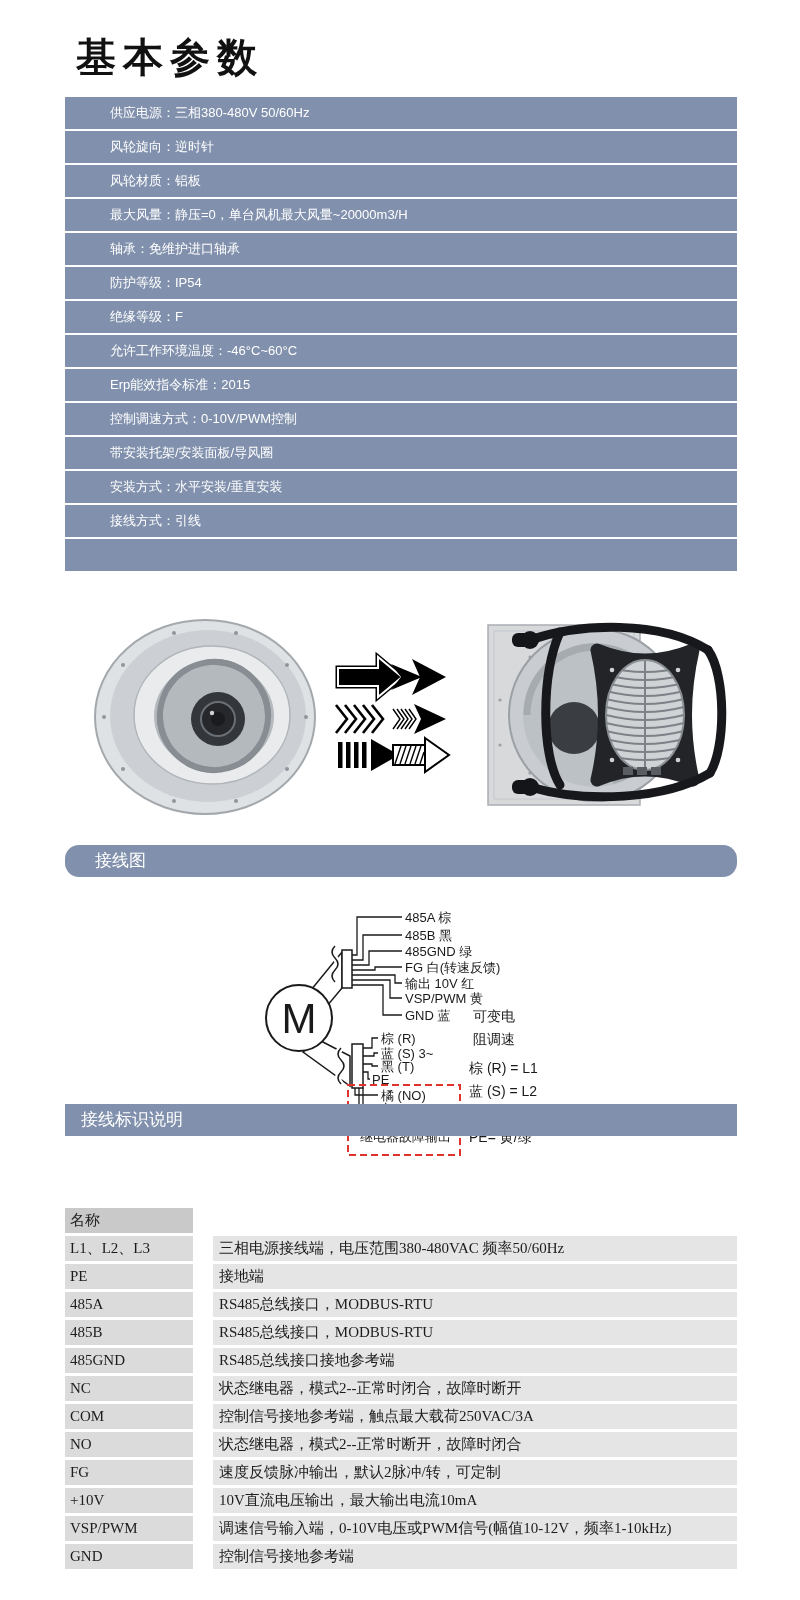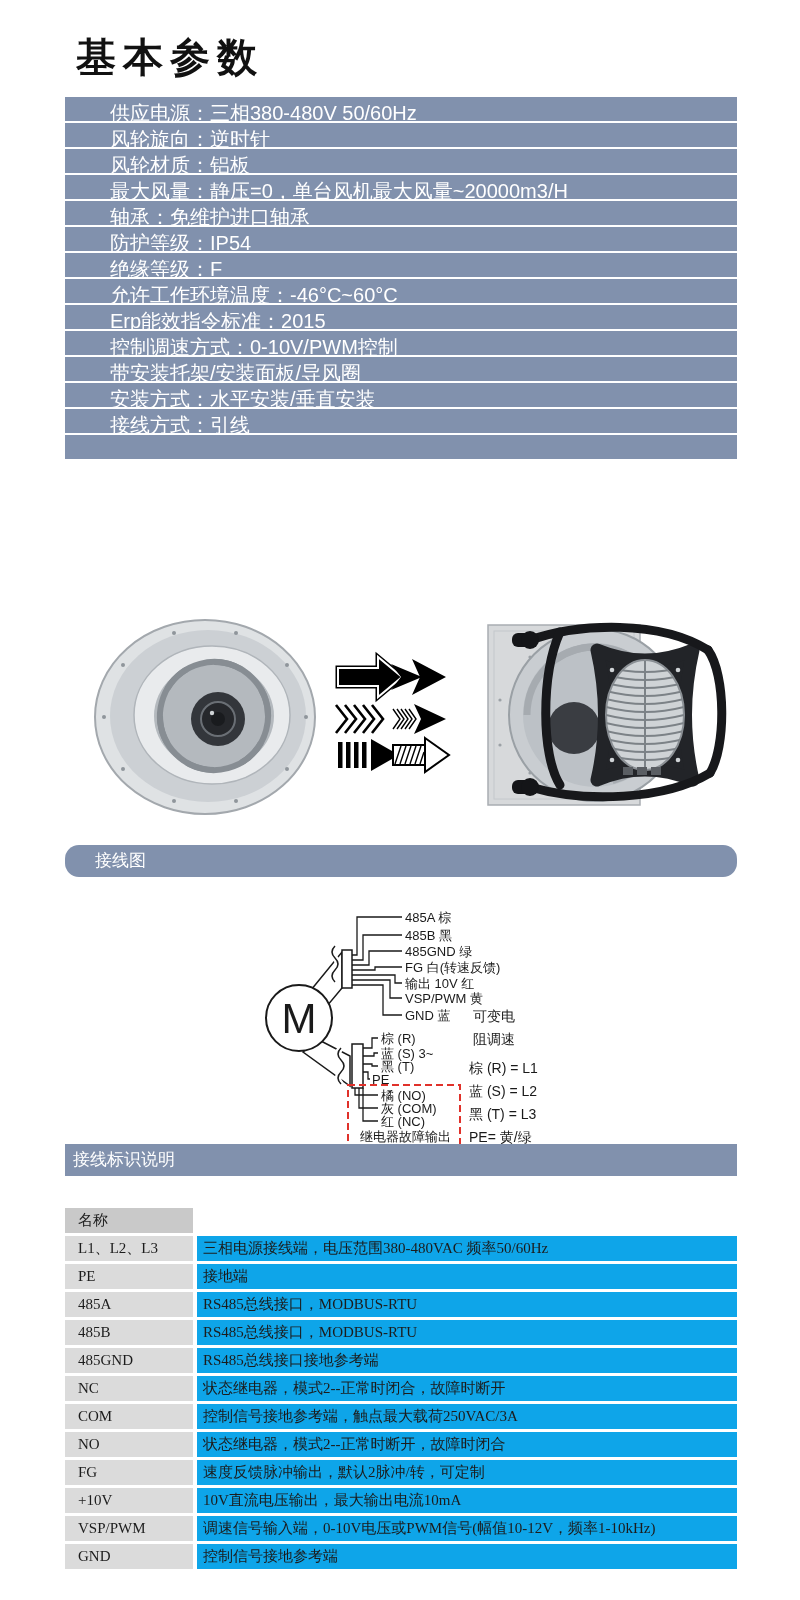--- a/index.html
+++ b/index.html
@@ -8,8 +8,8 @@
   .page-title{position:absolute;left:76px;top:30px;font-family:Liberation Mono, monospace;
         font-weight:bold;font-size:40px;letter-spacing:7px;color:#111;}
   .params{position:absolute;left:65px;top:97px;width:672px;}
-  .param-row{height:24px;line-height:32px;margin-bottom:2px;background:#8191ad;
-        color:#fff;font-size:20px;padding-left:45px;box-sizing:border-box;
+  .param-row{height:32px;line-height:32px;margin-bottom:2px;background:#8191ad;
+        color:#fff;font-size:13px;padding-left:45px;box-sizing:border-box;
         white-space:nowrap;overflow:hidden;}
   .section-header{position:absolute;left:65px;width:672px;height:32px;line-height:32px;
         background:#8191ad;color:#fff;font-size:17px;box-sizing:border-box;}

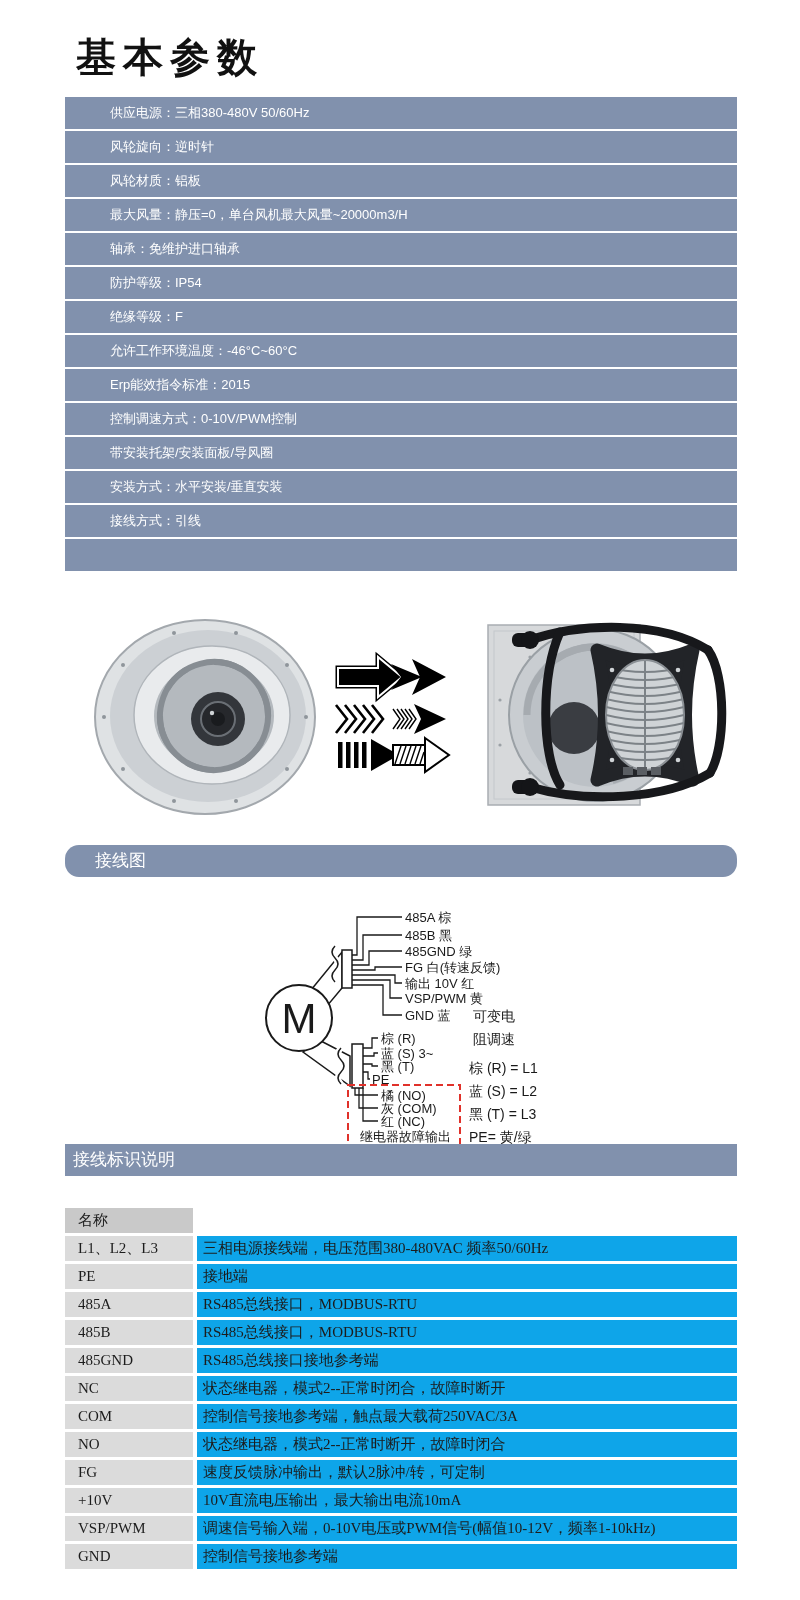--- a/index.html
+++ b/index.html
@@ -14,7 +14,7 @@
   .section-header{position:absolute;left:65px;width:672px;height:32px;line-height:32px;
         background:#8191ad;color:#fff;font-size:17px;box-sizing:border-box;}
   .hdr-wiring{top:845px;padding-left:30px;border-radius:14px;}
-  .hdr-legend{top:1144px;padding-left:8px;}
+  .hdr-legend{top:1104px;padding-left:16px;}
   .product-visual{position:absolute;left:60px;top:595px;width:680px;height:225px;}
   .wiring-svg{position:absolute;left:245px;top:882px;width:330px;height:285px;}
   .legend-table{position:absolute;left:65px;top:1208px;width:672px;

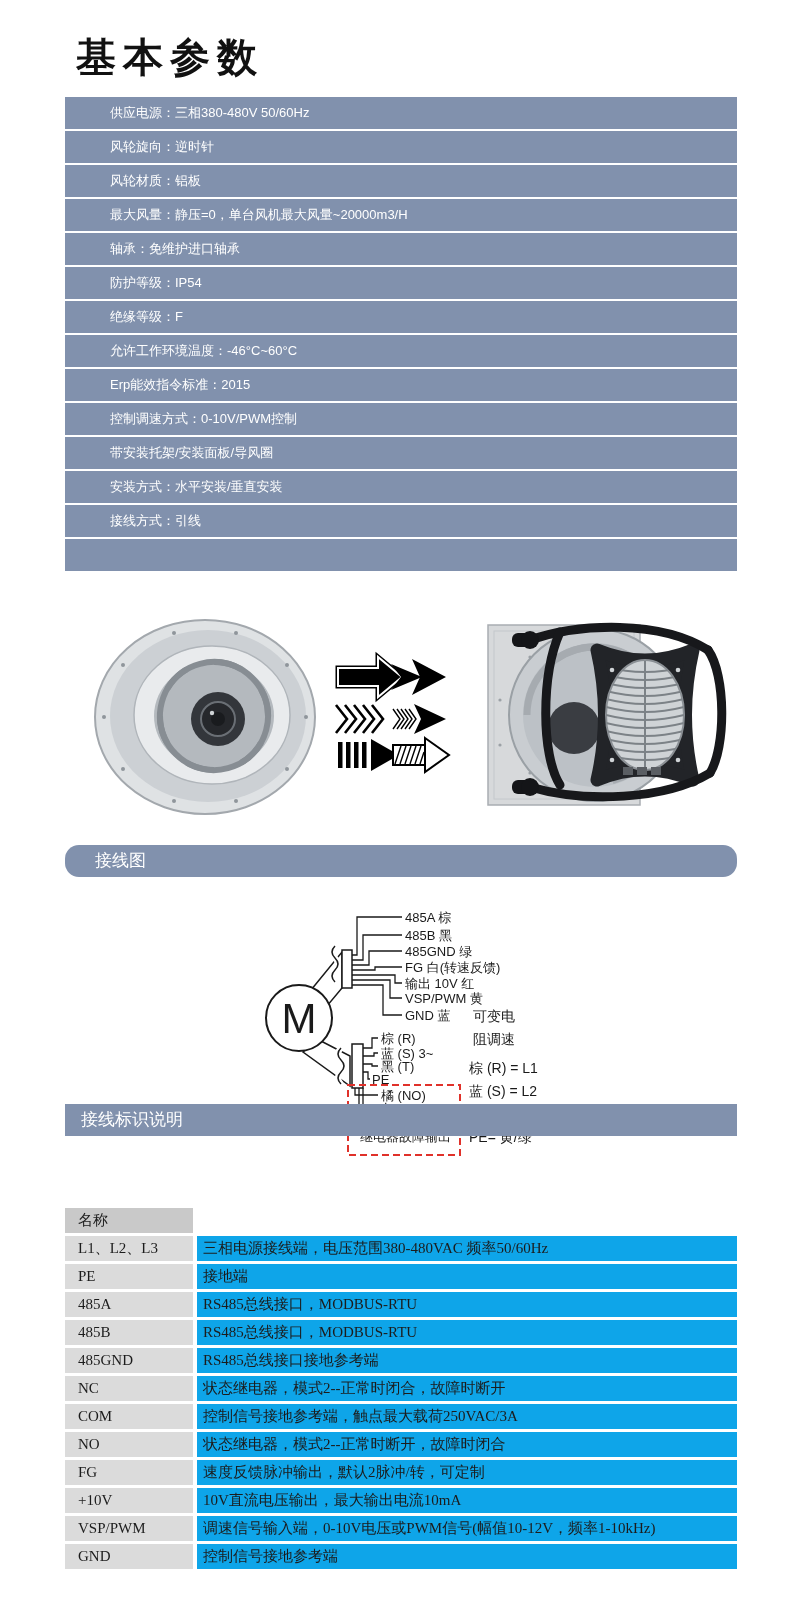--- a/index.html
+++ b/index.html
@@ -20,8 +20,8 @@
   .legend-table{position:absolute;left:65px;top:1208px;width:672px;
         font-family:"Liberation Serif",serif;font-size:15px;color:#1c1c1c;}
   .t-row{display:flex;height:25px;line-height:25px;margin-bottom:3px;}
-  .t-name{width:128px;background:#dbdbdb;padding-left:13px;box-sizing:border-box;
-        margin-right:4px;white-space:nowrap;overflow:hidden;}
+  .t-name{width:128px;background:#dbdbdb;padding-left:5px;box-sizing:border-box;
+        margin-right:20px;white-space:nowrap;overflow:hidden;}
   .t-desc{flex:1;background:#0ea5e9;padding-left:6px;box-sizing:border-box;
         white-space:nowrap;overflow:hidden;}
   .t-head .t-name,.t-head .t-desc{background:#c9c9c9;}

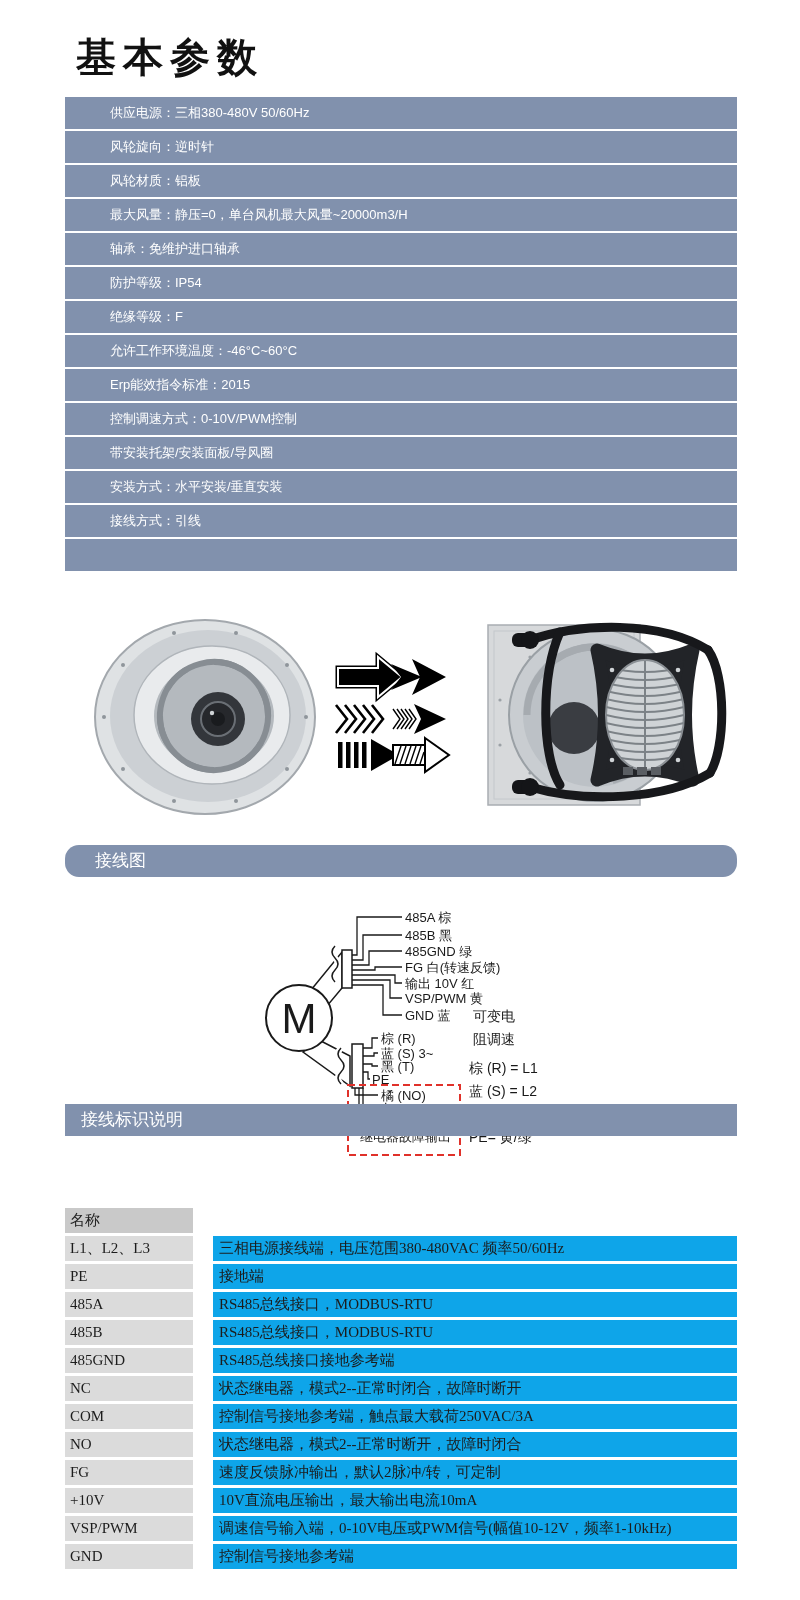--- a/index.html
+++ b/index.html
@@ -22,7 +22,7 @@
   .t-row{display:flex;height:25px;line-height:25px;margin-bottom:3px;}
   .t-name{width:128px;background:#dbdbdb;padding-left:5px;box-sizing:border-box;
         margin-right:20px;white-space:nowrap;overflow:hidden;}
-  .t-desc{flex:1;background:#0ea5e9;padding-left:6px;box-sizing:border-box;
+  .t-desc{flex:1;background:#e5e5e5;padding-left:6px;box-sizing:border-box;
         white-space:nowrap;overflow:hidden;}
   .t-head .t-name,.t-head .t-desc{background:#c9c9c9;}
   svg text{font-family:"Liberation Sans",sans-serif;fill:#1a1a1a;}

